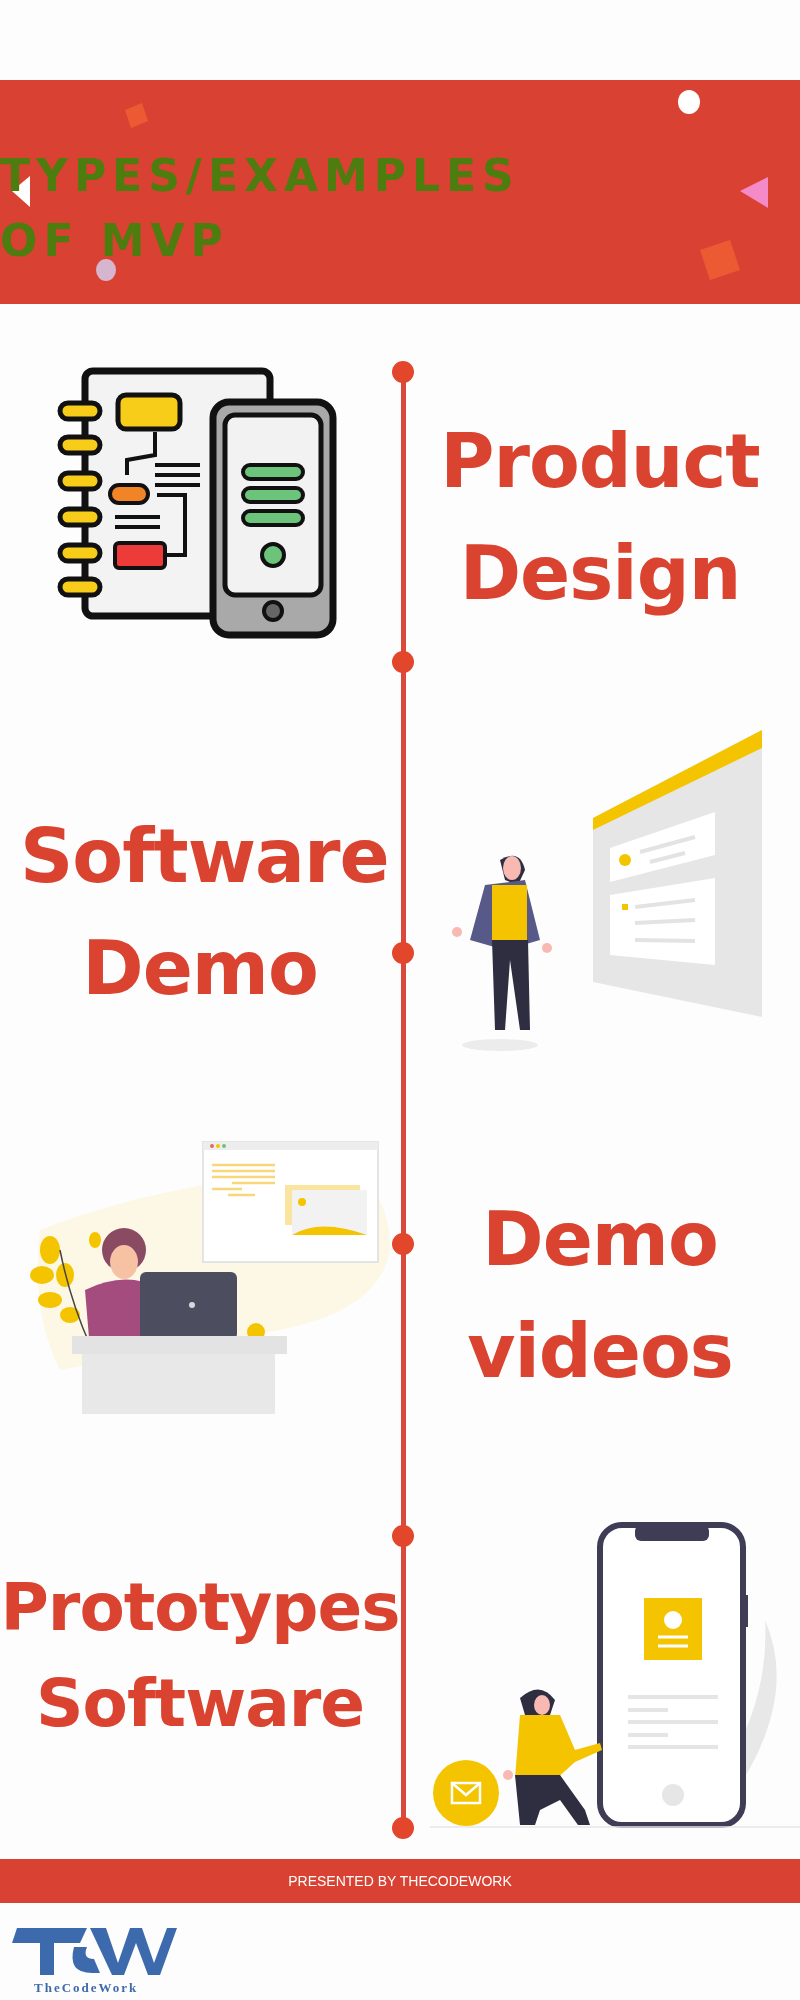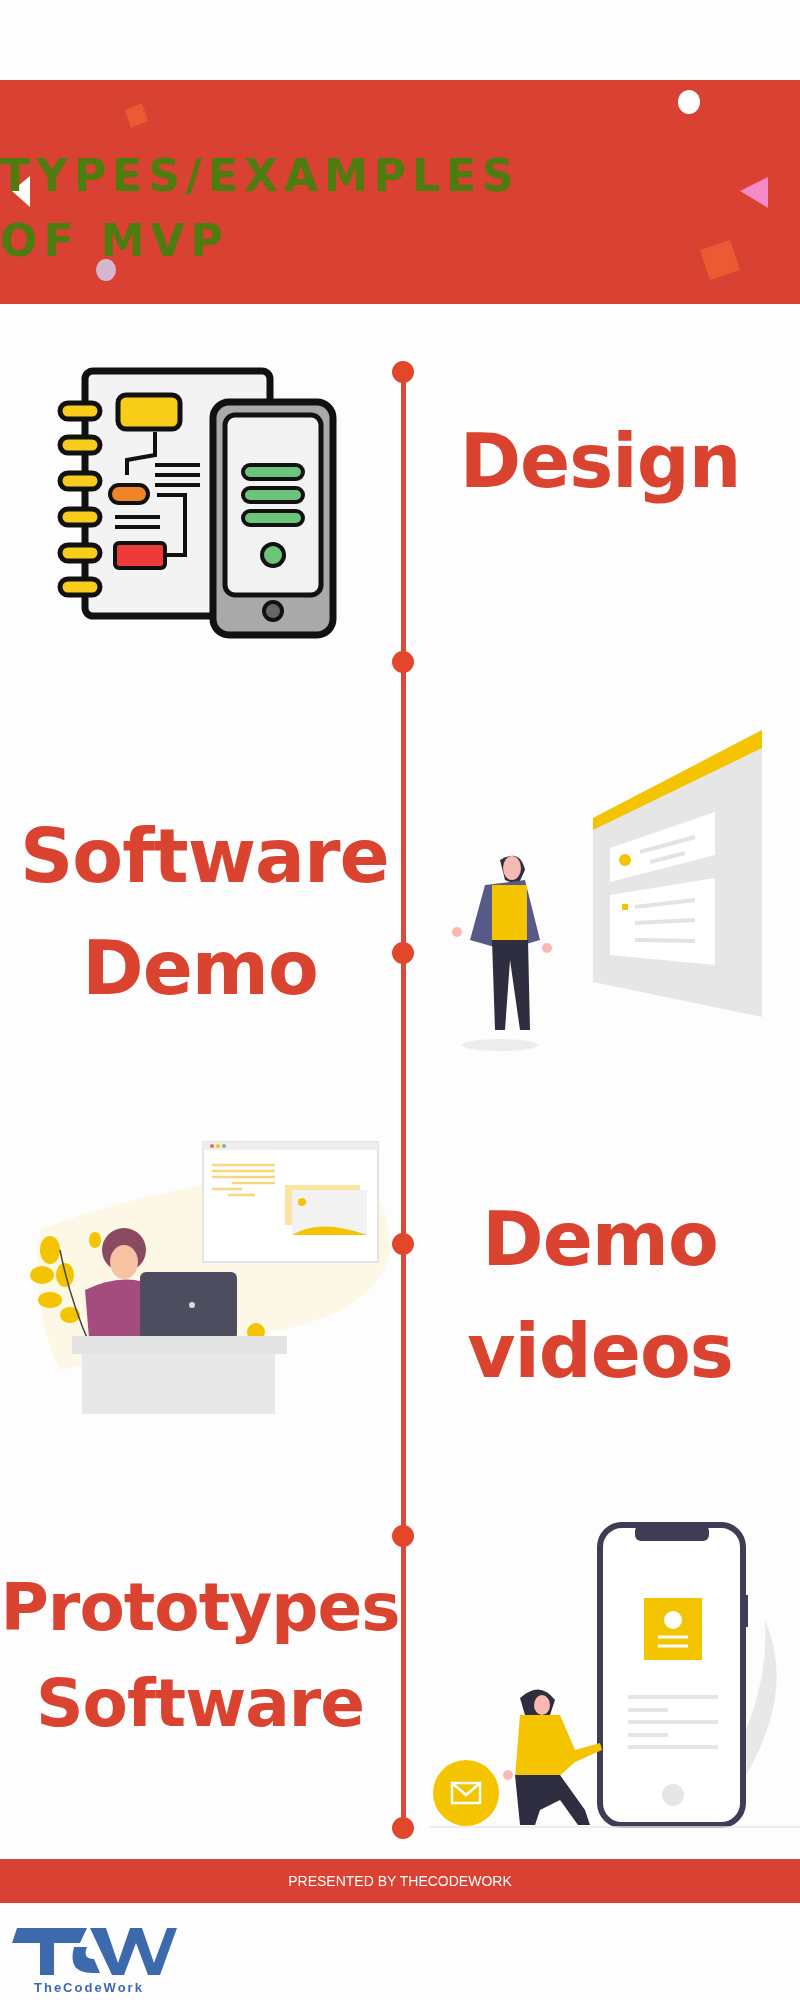--- a/index.html
+++ b/index.html
@@ -70,6 +70,7 @@
   <circle cx="218" cy="246" r="9" fill="#666" stroke="#111" stroke-width="4"></circle>
 </svg>
 <div class="abs label" style="left:430px;top:405px;width:340px;font-size:74px;line-height:112px">
+  <div>Product</div>
   <div>Design</div>
 </div>
 

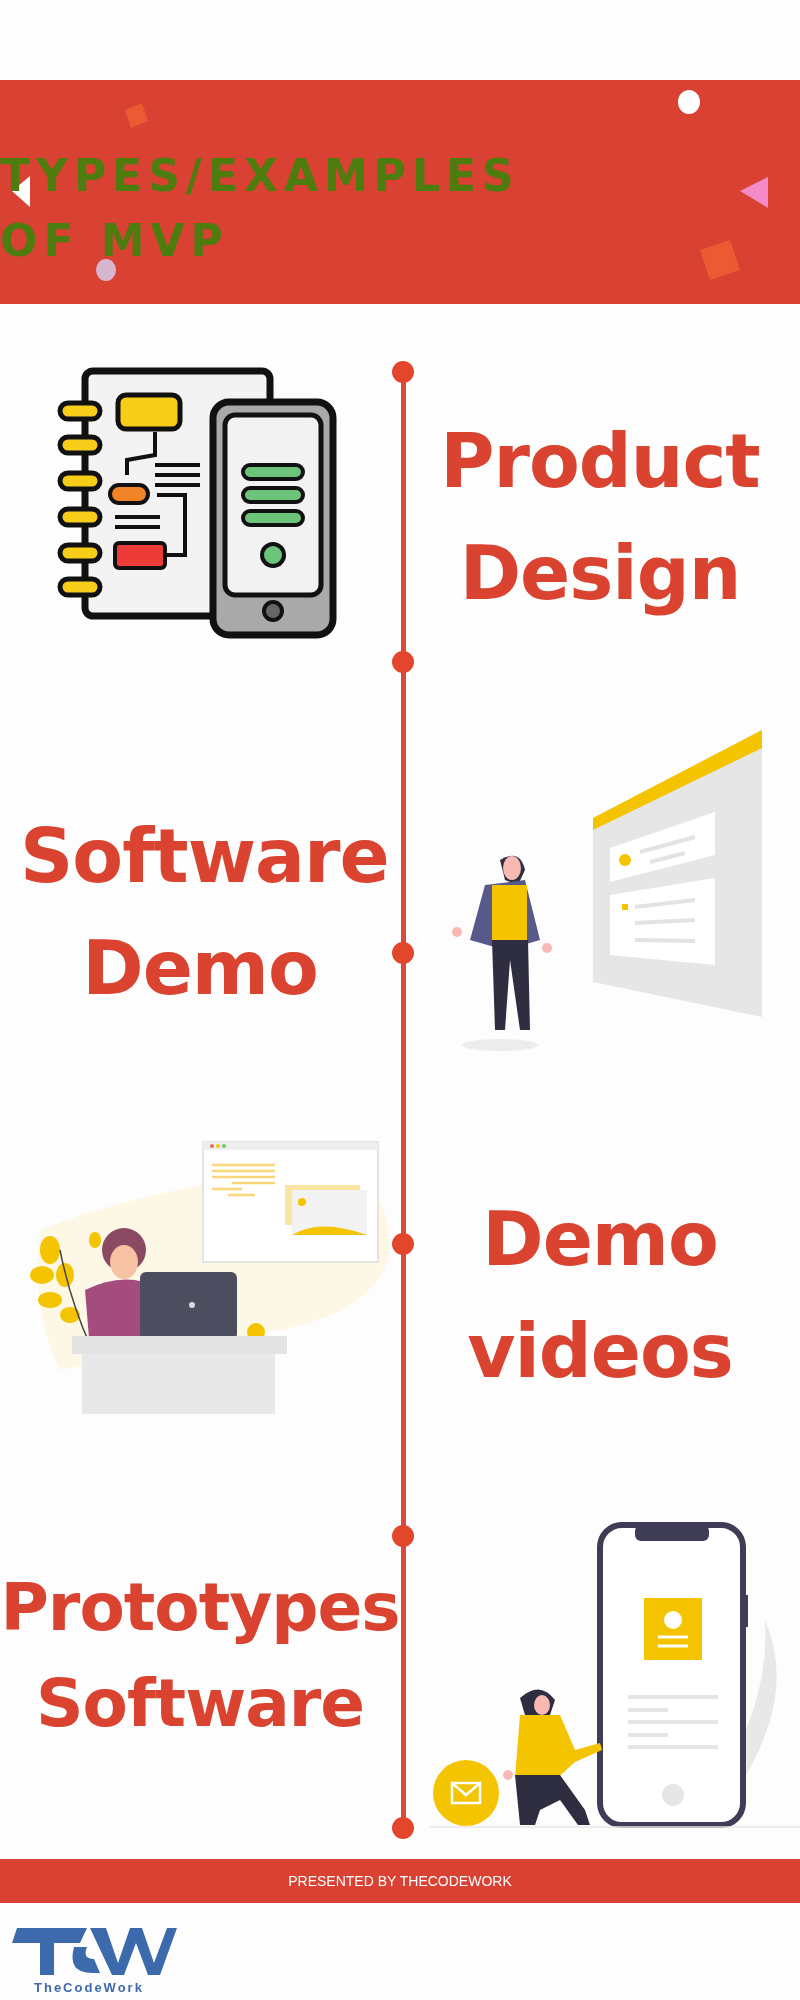--- a/index.html
+++ b/index.html
@@ -12,7 +12,7 @@
   .label { color:#d9432f; font-family:"DejaVu Sans", sans-serif; font-weight:bold; text-align:center; letter-spacing:-1px; }
   .footer-bar { left:0; top:1859px; width:800px; height:44px; background:#d94232; }
   .footer-text { left:0; top:1859px; width:800px; line-height:44px; text-align:center; color:#ffffff; font-size:14px; font-family:"Liberation Sans", sans-serif; }
-  .logo-text { left:34px; top:1980px; font-family:Liberation Sans, sans-serif; font-weight:bold; font-size:13px; color:#3d6aad; letter-spacing:2px; }
+  .logo-text { left:34px; top:1980px; font-family:Liberation Serif, serif; font-weight:bold; font-size:13px; color:#3d6aad; letter-spacing:2px; }
 </style>
 </head>
 <body>

